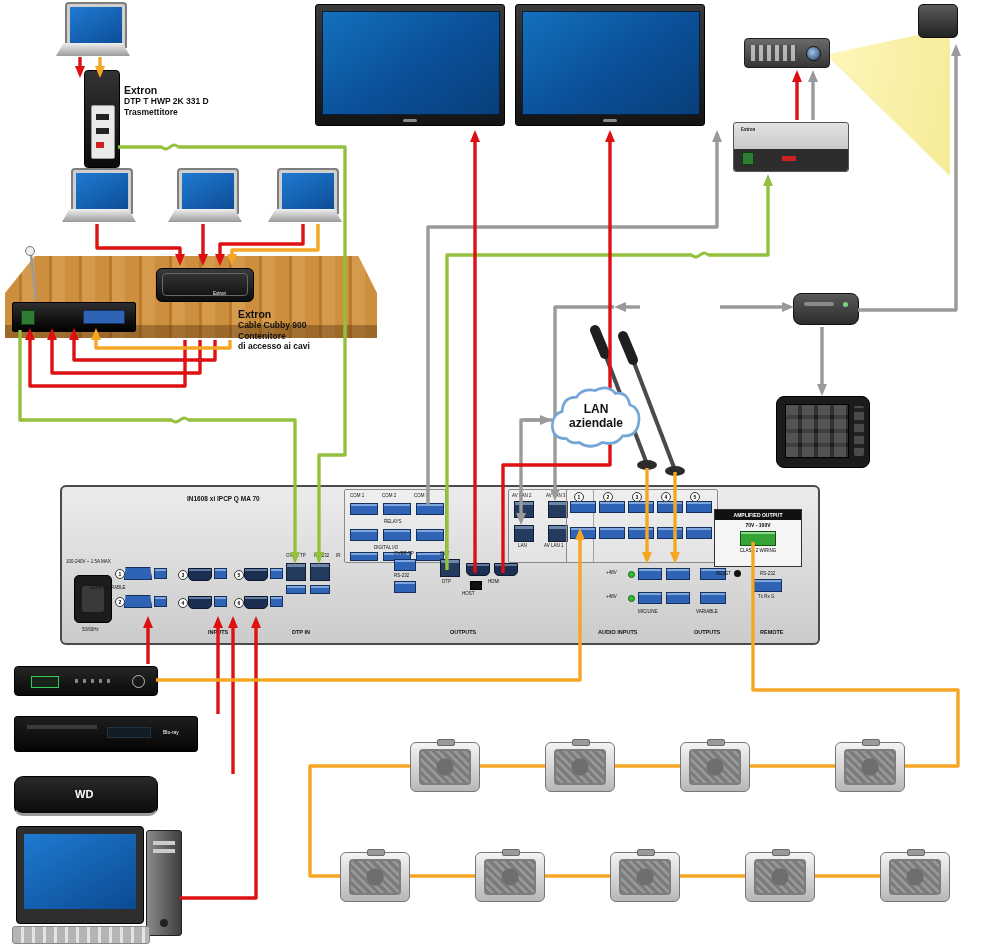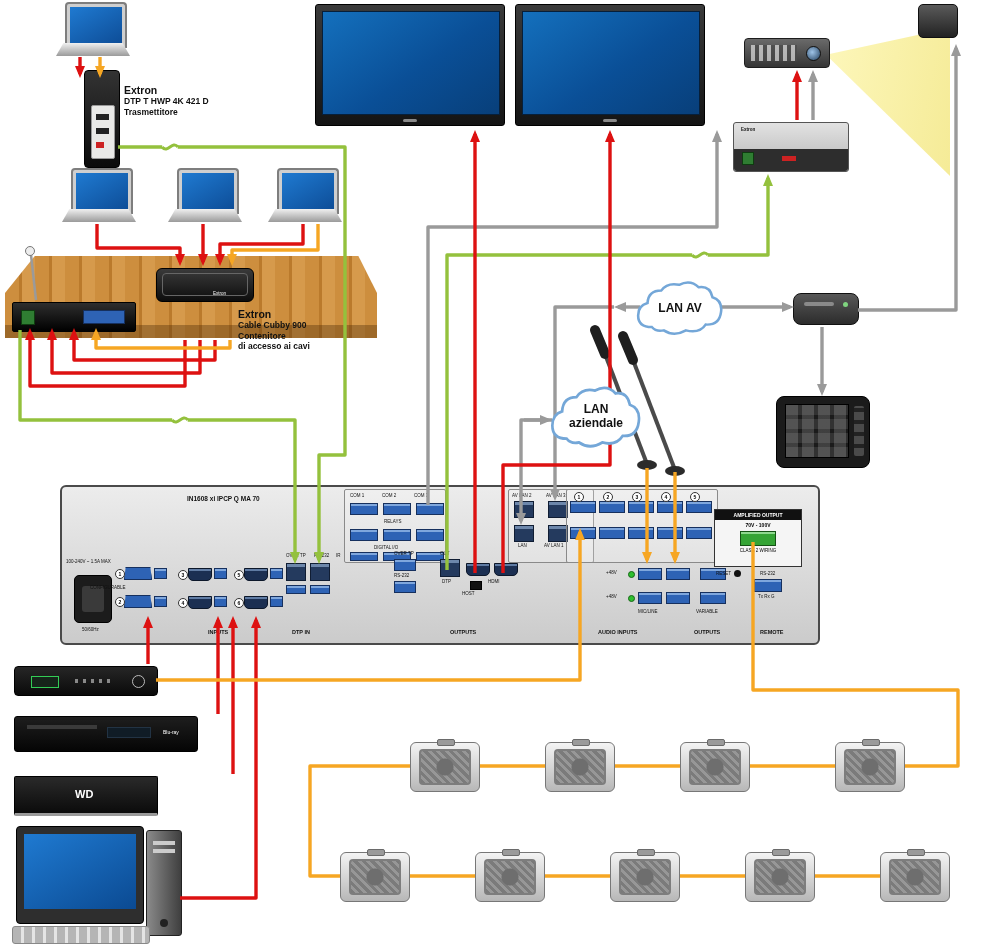--- a/index.html
+++ b/index.html
@@ -168,7 +168,7 @@
     </div>
   </div>
   <div class="t s10" style="left:124px;top:84px;">Extron</div>
-  <div class="t s8" style="left:124px;top:97px;">DTP T HWP 4K 421 D</div>
+  <div class="t s8" style="left:124px;top:97px;">DTP T HWP 2K 331 D</div>
   <div class="t s8" style="left:124px;top:108px;">Trasmettitore</div>
 
   <div class="dev display" style="left:315px;top:4px;">

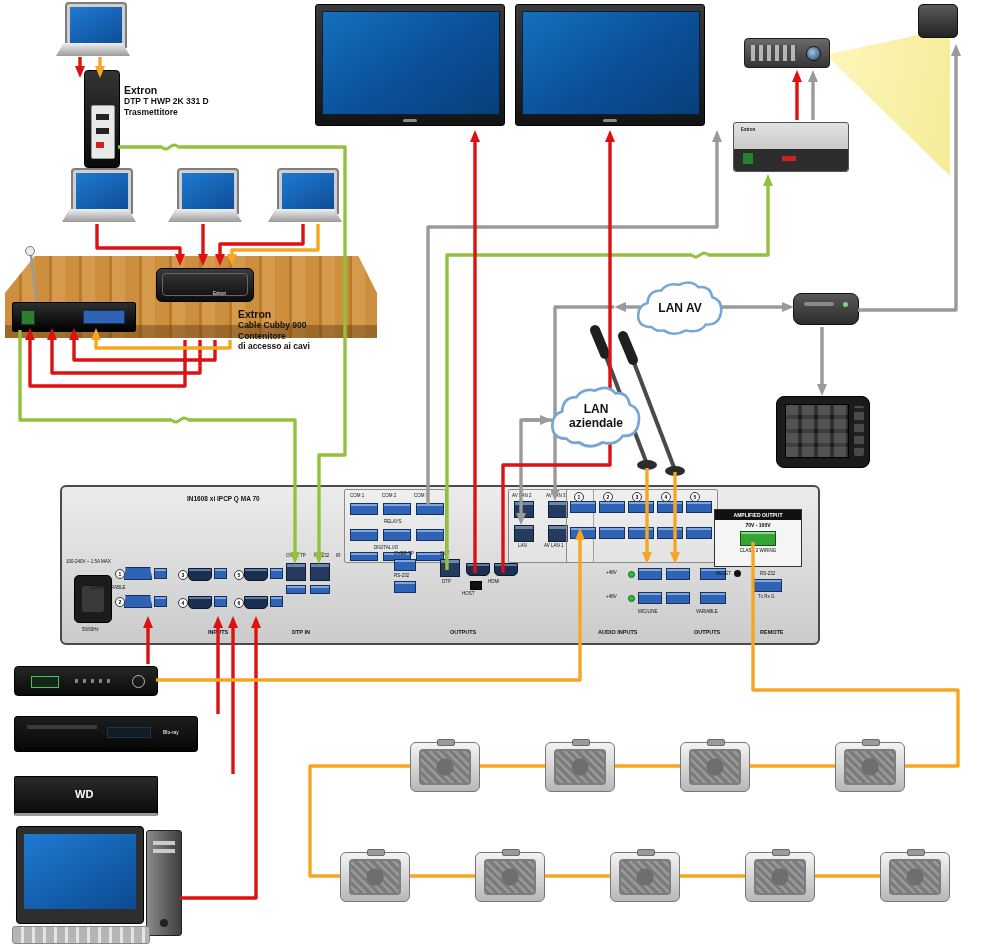--- a/index.html
+++ b/index.html
@@ -198,12 +198,6 @@
     <div class="tbtns"></div>
   </div>
 
-  <div class="cloud" style="left:633px;top:279px;width:94px;height:58px;">
-    <svg width="94" height="58" viewBox="0 0 110 70" preserveAspectRatio="none">
-      <path d="M22,58 Q6,58 6,44 Q6,32 17,29 Q18,14 33,14 Q40,4 54,7 Q67,0 77,10 Q90,8 93,22 Q105,26 103,40 Q101,56 85,55 Q78,66 62,62 Q48,70 36,62 Q27,64 22,58 Z" fill="#ffffff" stroke="#74a7d8" stroke-width="3"></path>
-    </svg>
-    <div class="lab" style="top:22px;">LAN AV</div>
-  </div>
   <div class="cloud" style="left:547px;top:384px;width:98px;height:66px;">
     <svg width="98" height="66" viewBox="0 0 110 70" preserveAspectRatio="none">
       <path d="M22,58 Q6,58 6,44 Q6,32 17,29 Q18,14 33,14 Q40,4 54,7 Q67,0 77,10 Q90,8 93,22 Q105,26 103,40 Q101,56 85,55 Q78,66 62,62 Q48,70 36,62 Q27,64 22,58 Z" fill="#ffffff" stroke="#74a7d8" stroke-width="3"></path>

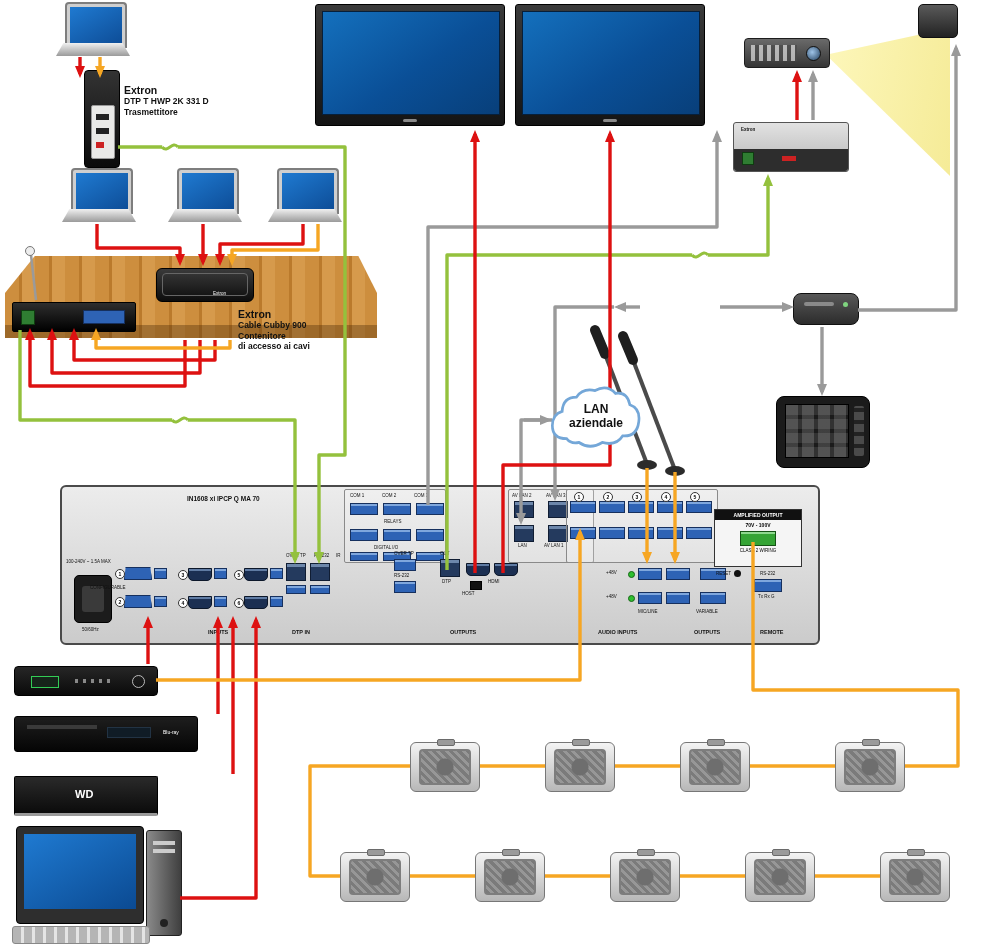--- a/index.html
+++ b/index.html
@@ -81,7 +81,7 @@
   .bray .tray{position:absolute;left:12px;top:8px;width:70px;height:4px;background:#3a3a3a;}
   .bray .disp{position:absolute;left:92px;top:10px;width:42px;height:9px;background:#101c26;border:1px solid #234;}
   .wdbox{width:142px;height:36px;background:linear-gradient(#2a2a2a,#0b0b0b);border:1px solid #000;
-      border-radius:2px;border-bottom:3px solid #9a9a9a;}
+      border-radius:9px;border-bottom:3px solid #9a9a9a;}
   .pcmon{width:128px;height:98px;background:#2e2e2e;border:1px solid #000;border-radius:4px;
       padding:7px 7px 14px;box-sizing:border-box;}
   .pcmon .glass{width:100%;height:100%;background:linear-gradient(150deg,#1f7ad1,#0b4a92);}

